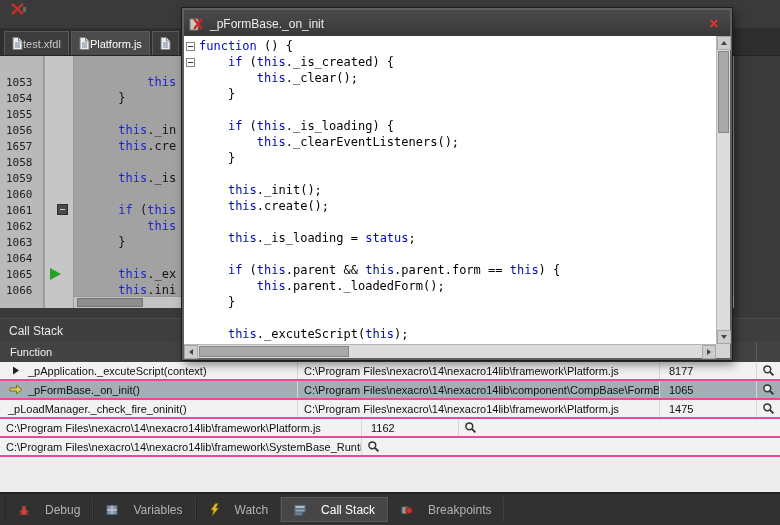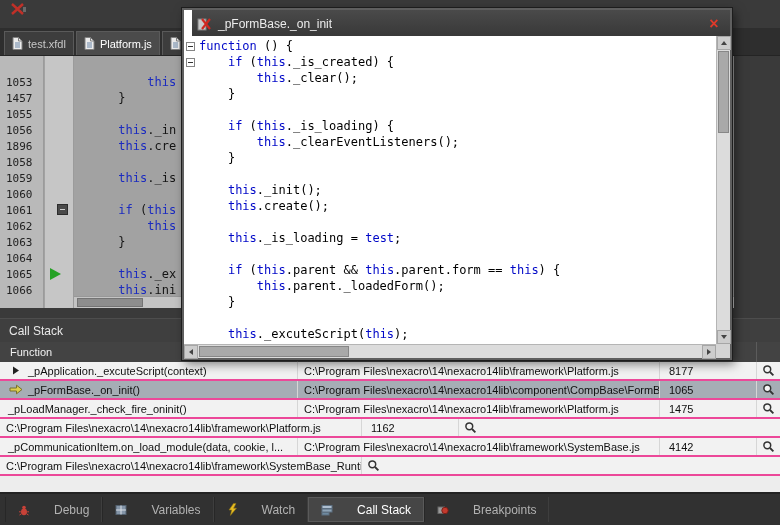--- a/index.html
+++ b/index.html
@@ -37,7 +37,7 @@
   
   #popup{position:absolute;left:182px;top:8px;width:550px;height:352px;background:#fff;
          border:2px solid #5f5f5f;box-shadow:0 0 0 1px #1d1d1d,3px 4px 10px rgba(0,0,0,.5);z-index:20}
-  #popup-titlebar{position:absolute;left:8px;top:0;right:0;height:26px;background:linear-gradient(#4a4a4a,#373737);
+  #popup-titlebar{position:absolute;left:0;top:0;right:0;height:26px;background:linear-gradient(#4a4a4a,#373737);
                   display:flex;align-items:center;padding:14px 5px;border-bottom:1px solid #282828}
   #popup-title{color:#ececec;font-size:12px;margin-left:6px}
   #popup-close{margin-left:auto;width:22px;height:18px;display:flex;align-items:center;justify-content:center;

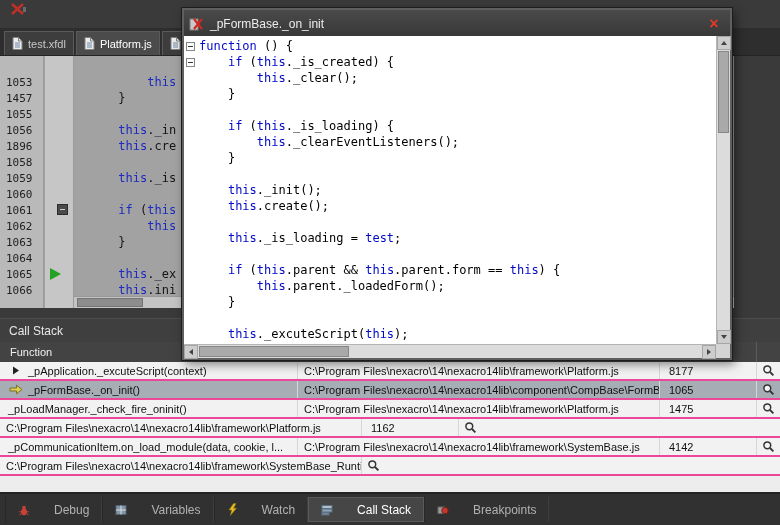--- a/index.html
+++ b/index.html
@@ -12,7 +12,7 @@
   
   #top-tabbar{position:absolute;left:0;top:28px;width:100%;height:28px;background:#2e2e2e;
               border-bottom:1px solid #242424;display:flex;align-items:flex-end;padding-left:4px}
-  .etab{display:flex;align-items:center;gap:5px;height:24px;padding:0 7px;background:#3d3d3d;
+  .etab{display:flex;align-items:center;height:24px;padding:0 7px;background:#3d3d3d;
         border:1px solid #5a5a5a;border-bottom:none;color:#c8c8c8;font-size:11px;margin-right:2px;cursor:pointer}
   .etab.active{background:#4b4b4b;color:#fff}
   .tabicon{display:inline-flex}

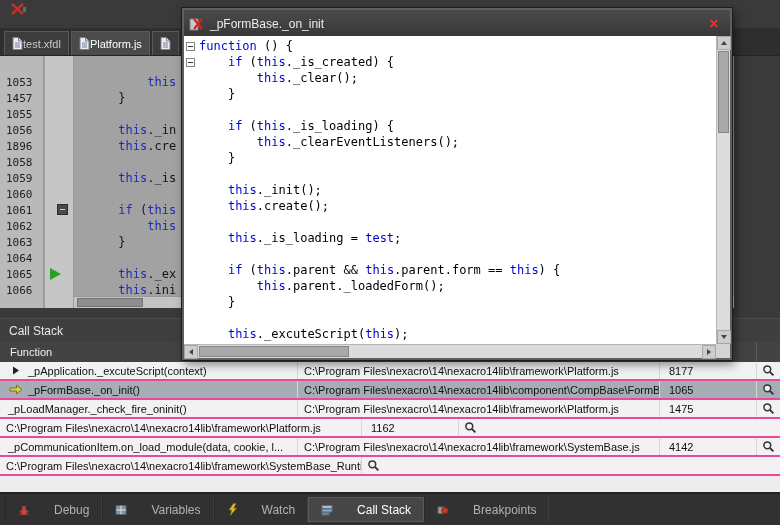--- a/index.html
+++ b/index.html
@@ -142,7 +142,7 @@
         <pre class="code">          <span class="kw">this</span></pre>
       </div>
       <div class="eline">
-        <span class="num">1457</span>
+        <span class="num">1054</span>
         <span class="mark"></span>
         <pre class="code">      }</pre>
       </div>

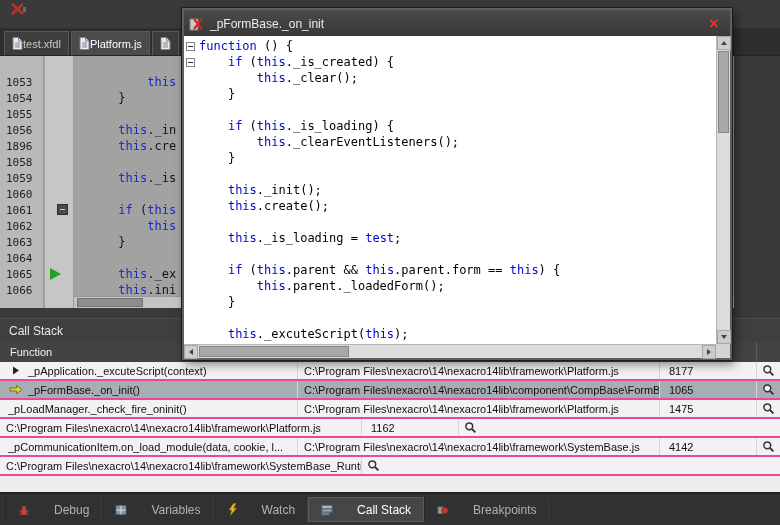--- a/index.html
+++ b/index.html
@@ -157,7 +157,7 @@
         <pre class="code">      <span class="kw">this</span>._in</pre>
       </div>
       <div class="eline">
-        <span class="num">1896</span>
+        <span class="num">1657</span>
         <span class="mark"></span>
         <pre class="code">      <span class="kw">this</span>.cre</pre>
       </div>

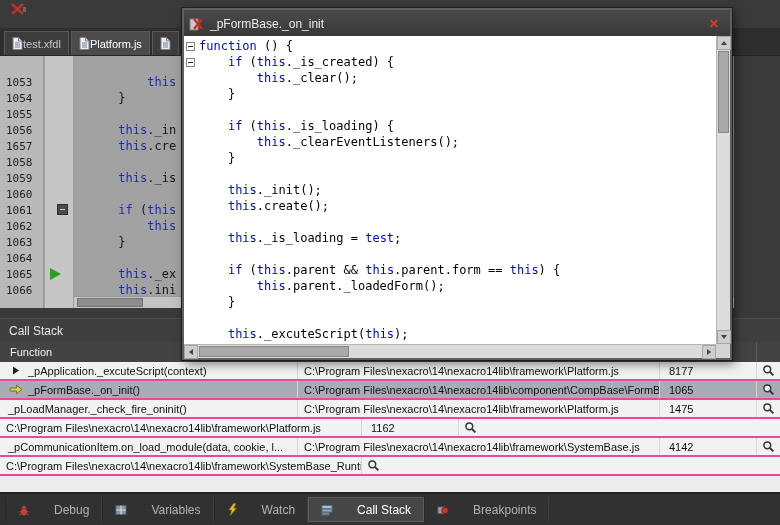--- a/index.html
+++ b/index.html
@@ -393,7 +393,7 @@
         <div class="pline">    <span class="kw">this</span>._init();</div>
         <div class="pline">    <span class="kw">this</span>.create();</div>
         <div class="pline">&nbsp;</div>
-        <div class="pline">    <span class="kw">this</span>._is_loading = <span class="kw">test</span>;</div>
+        <div class="pline">    <span class="kw">this</span>._is_loading = <span class="kw">status</span>;</div>
         <div class="pline">&nbsp;</div>
         <div class="pline">    <span class="kw">if</span> (<span class="kw">this</span>.parent &amp;&amp; <span class="kw">this</span>.parent.form == <span class="kw">this</span>) {</div>
         <div class="pline">        <span class="kw">this</span>.parent._loadedForm();</div>

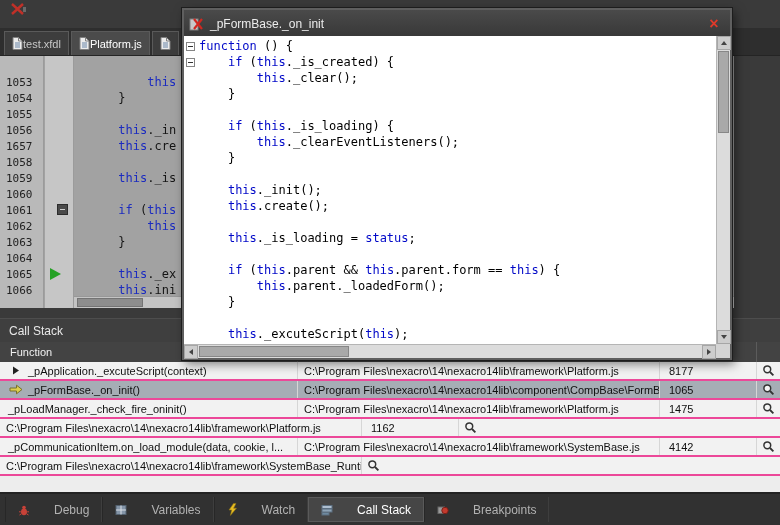--- a/index.html
+++ b/index.html
@@ -285,19 +285,6 @@
         </span>
       </div>
       <div class="grow">
-        <span class="gc fn">
-          <span>_pCommunicationItem.on_load_module(data, cookie, l...</span>
-        </span>
-        <span class="gc path">C:\Program Files\nexacro\14\nexacro14lib\framework\SystemBase.js</span>
-        <span class="gc line">4142</span>
-        <span class="gc mag">
-          <svg width="13" height="13" viewBox="0 0 13 13">
-            <circle cx="5.3" cy="5.3" r="3.4" fill="#f4f4f4" stroke="#333" stroke-width="1.5"></circle>
-            <line x1="8" y1="8" x2="11.4" y2="11.4" stroke="#333" stroke-width="1.8"></line>
-          </svg>
-        </span>
-      </div>
-      <div class="grow">
         <span class="gc path">C:\Program Files\nexacro\14\nexacro14lib\framework\SystemBase_Runtime.js</span>
         <span class="gc mag">
           <svg width="13" height="13" viewBox="0 0 13 13">

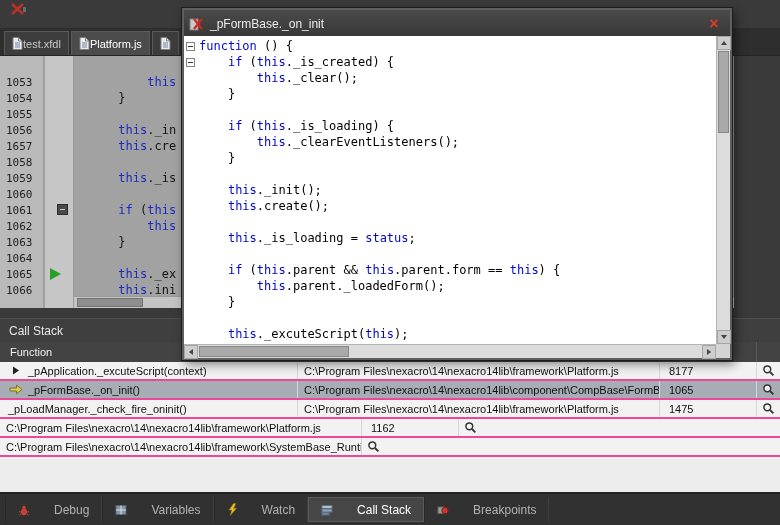--- a/index.html
+++ b/index.html
@@ -79,7 +79,7 @@
   
   #bottom-bar{position:absolute;left:0;top:492px;width:100%;height:33px;background:#313131;
               border-top:2px solid #232323;display:flex;align-items:center;padding-left:5px}
-  .btab{display:flex;align-items:center;gap:24px;height:25px;padding:0 12px;color:#b2b2b2;font-size:12px;
+  .btab{display:flex;align-items:center;gap:15px;height:25px;padding:0 12px;color:#b2b2b2;font-size:12px;
         border-right:1px solid #3e3e3e;border-left:1px solid #272727;cursor:pointer}
   .btab.active{background:#464646;color:#fff;border:1px solid #5a5a5a}
   .bicon{display:inline-flex}

